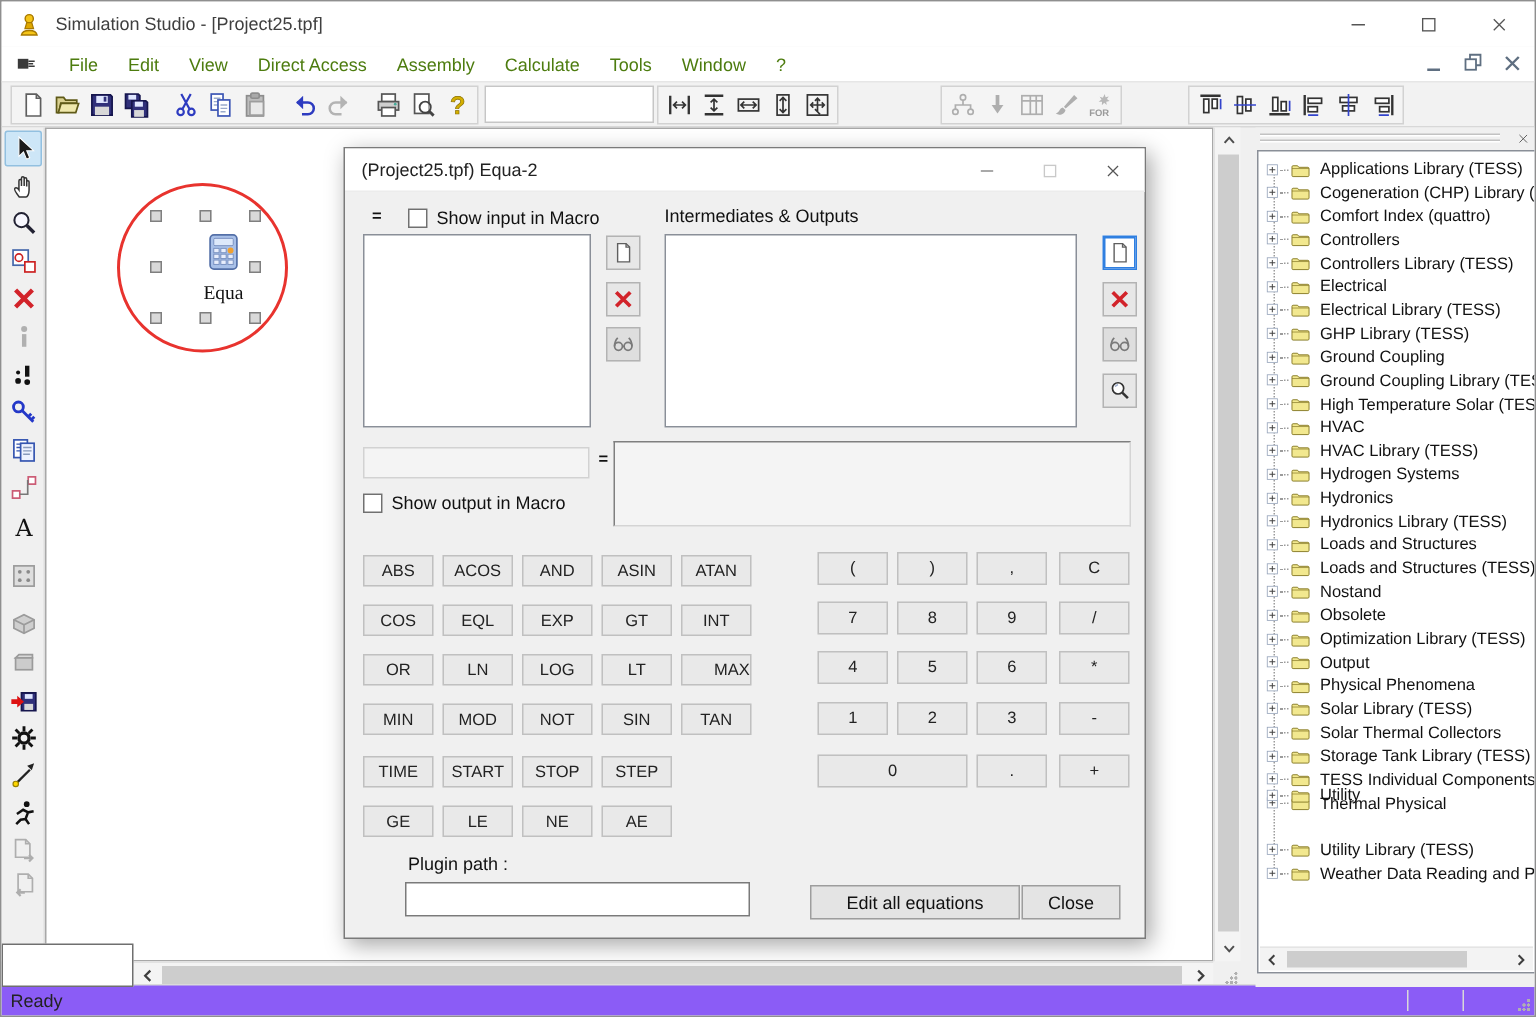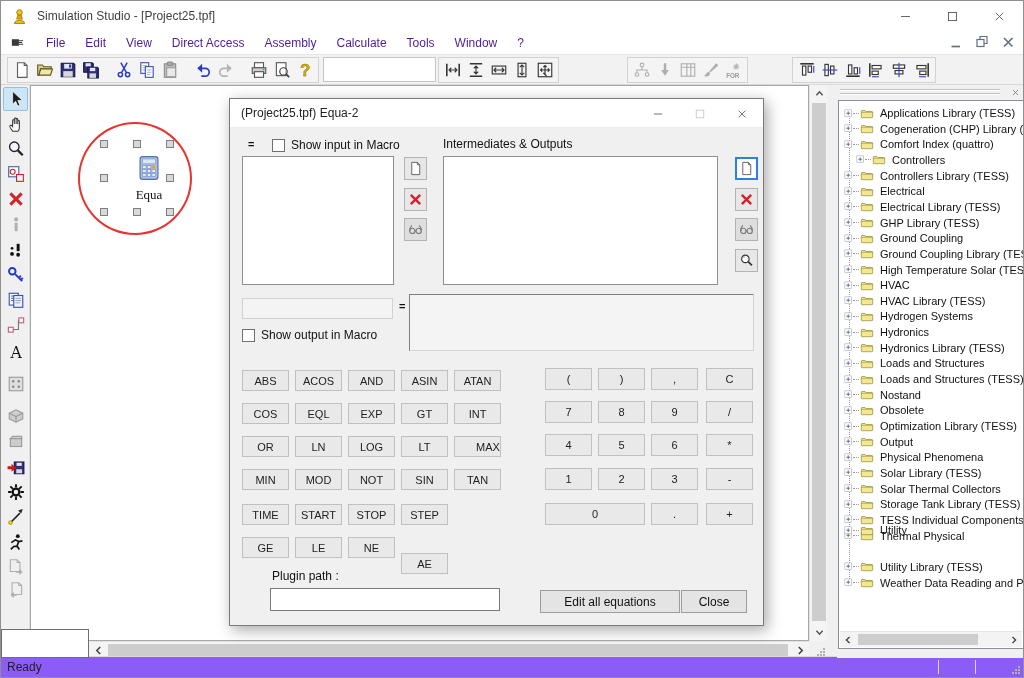--- a/index.html
+++ b/index.html
@@ -18,7 +18,7 @@
 .menubar{position:absolute;left:0;top:30px;right:0;height:23px;background:#fff;display:flex;align-items:center}
 .mdi-doc{margin-left:8px;width:17px;height:15px}
 #menu-items{display:flex;margin-left:10px}
-.menu-item{padding:3px 10px;font-size:12px;color:#4c1d95;cursor:default}
+.menu-item{padding:3px 10px;font-size:12px;color:#4d7c0f;cursor:default}
 .mdi-controls{position:absolute;right:5px;top:3px;display:flex;gap:7px}
 .mdi-controls span{width:19px;height:16px}
 

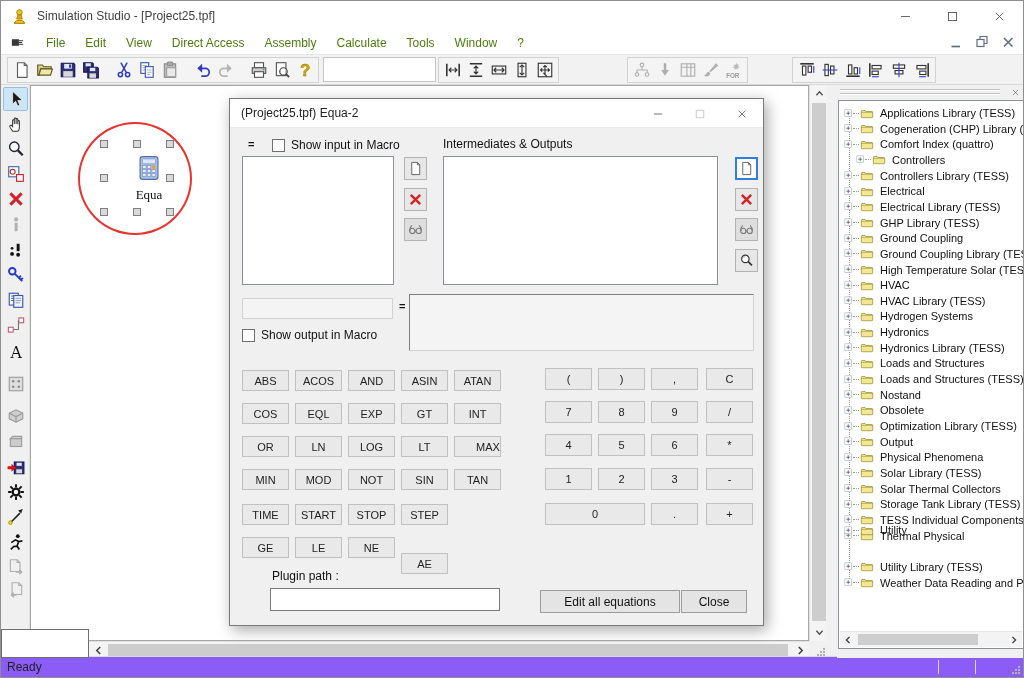--- a/index.html
+++ b/index.html
@@ -906,7 +906,7 @@
             </span>
             <span class="tree-label">Comfort Index (quattro)</span>
           </div>
-          <div class="tree-row" style="top: 50.95px; padding-left: 12px;">
+          <div class="tree-row" style="top: 50.95px;">
             <span class="plus" data-icon="plus-box">
               <svg viewBox="0 0 16 16" xmlns="http://www.w3.org/2000/svg">
                 <rect x="1.5" y="1.5" width="12" height="12" fill="#fff" stroke="#98a6bc"></rect>

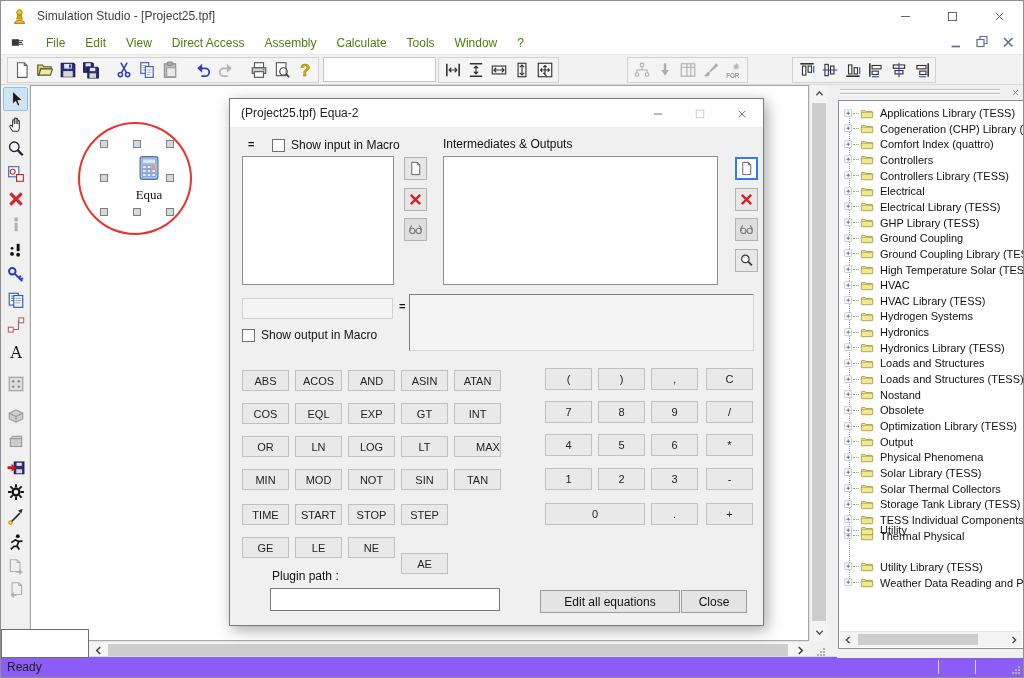--- a/index.html
+++ b/index.html
@@ -815,7 +815,7 @@
         <div class="calc-btn" style="left: 12px; top: 438px;">GE</div>
         <div class="calc-btn" style="left: 65px; top: 438px;">LE</div>
         <div class="calc-btn" style="left: 118px; top: 438px;">NE</div>
-        <div class="calc-btn" style="left: 171px; top: 438px; margin-top: 16px;">AE</div>
+        <div class="calc-btn" style="left: 171px; top: 438px;">AE</div>
       </div>
     <div id="numpad">
         <div class="calc-btn np-btn" style="left: 315px; top: 269px;">(</div>

